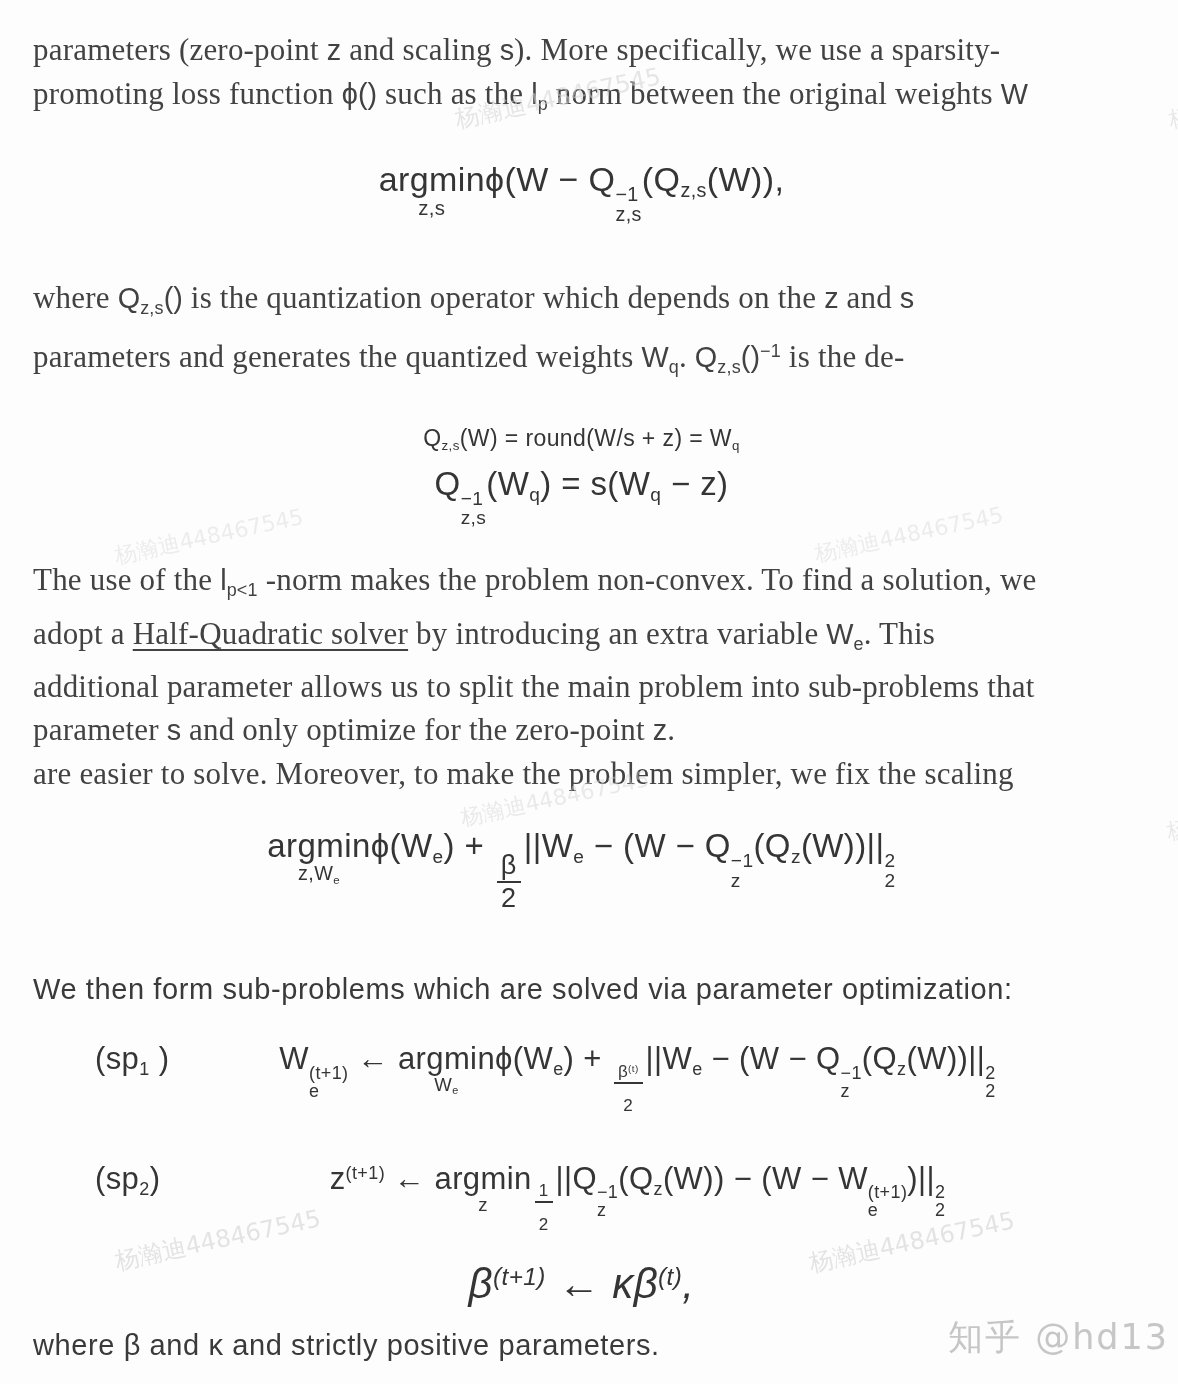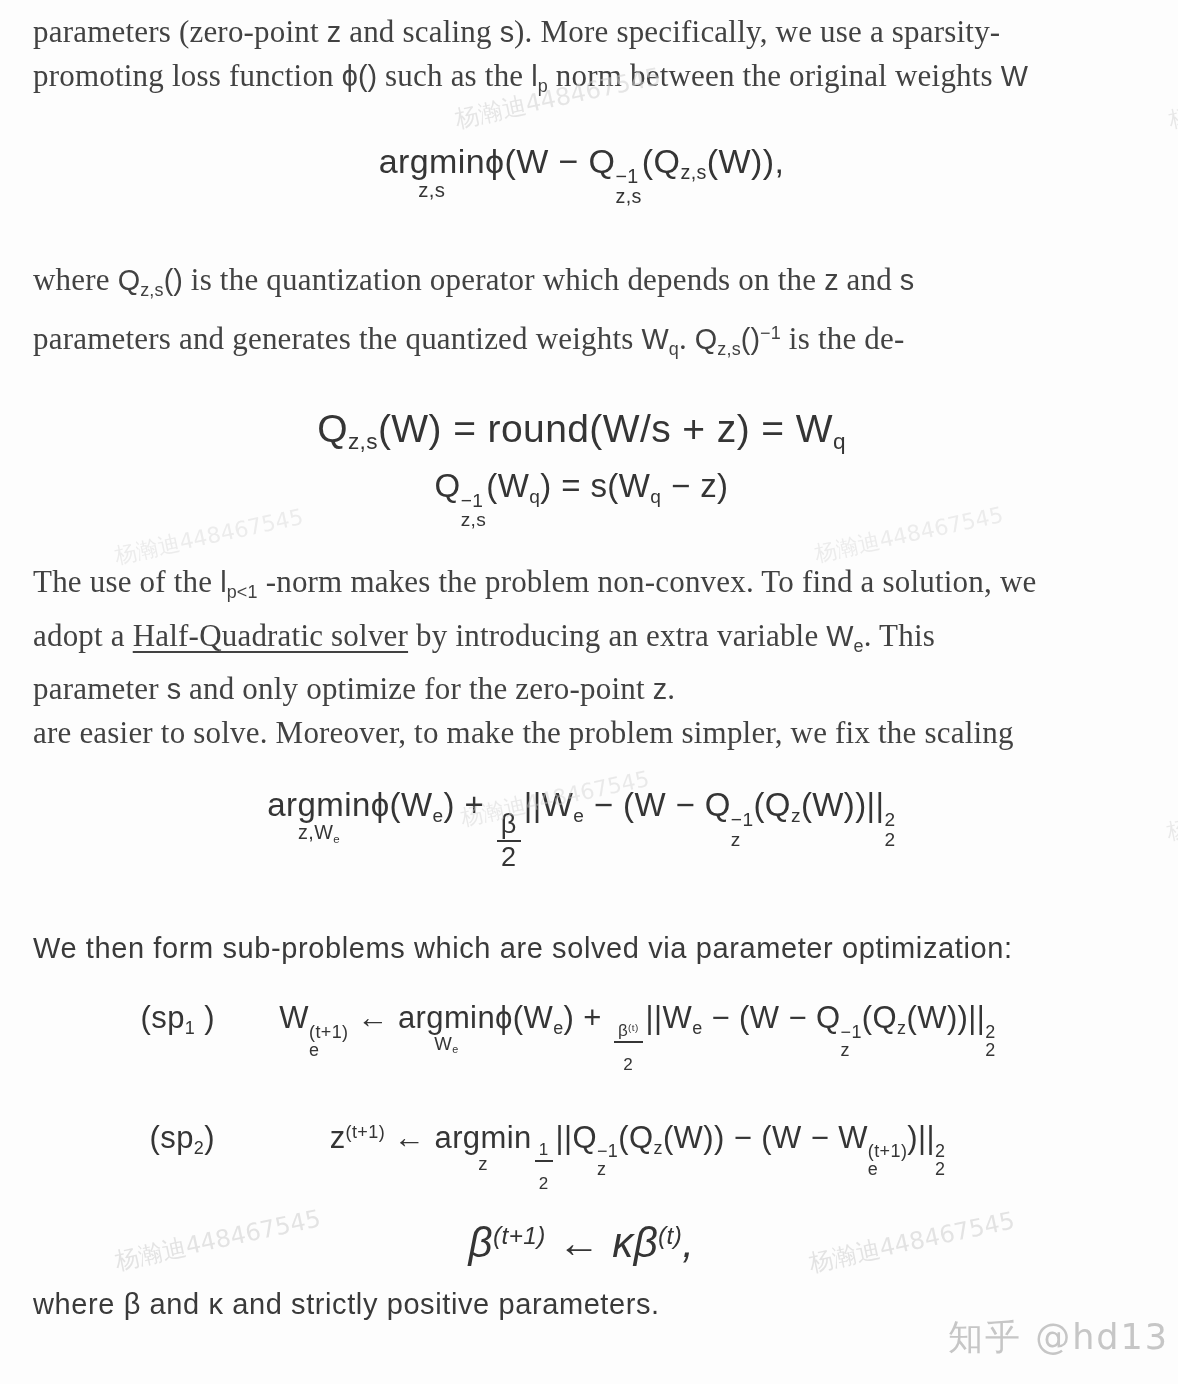--- a/index.html
+++ b/index.html
@@ -11,7 +11,7 @@
     width:1178px;height:1384px;overflow:hidden;position:relative;
     background:var(--bg);color:var(--ink);
   }
-  main{position:relative;padding:10px 48px 0 33px;width:100%;height:100%;}
+  main{position:relative;padding:28px 48px 0 33px;width:100%;height:100%;}
 
   
   .para{font-size:31px;}

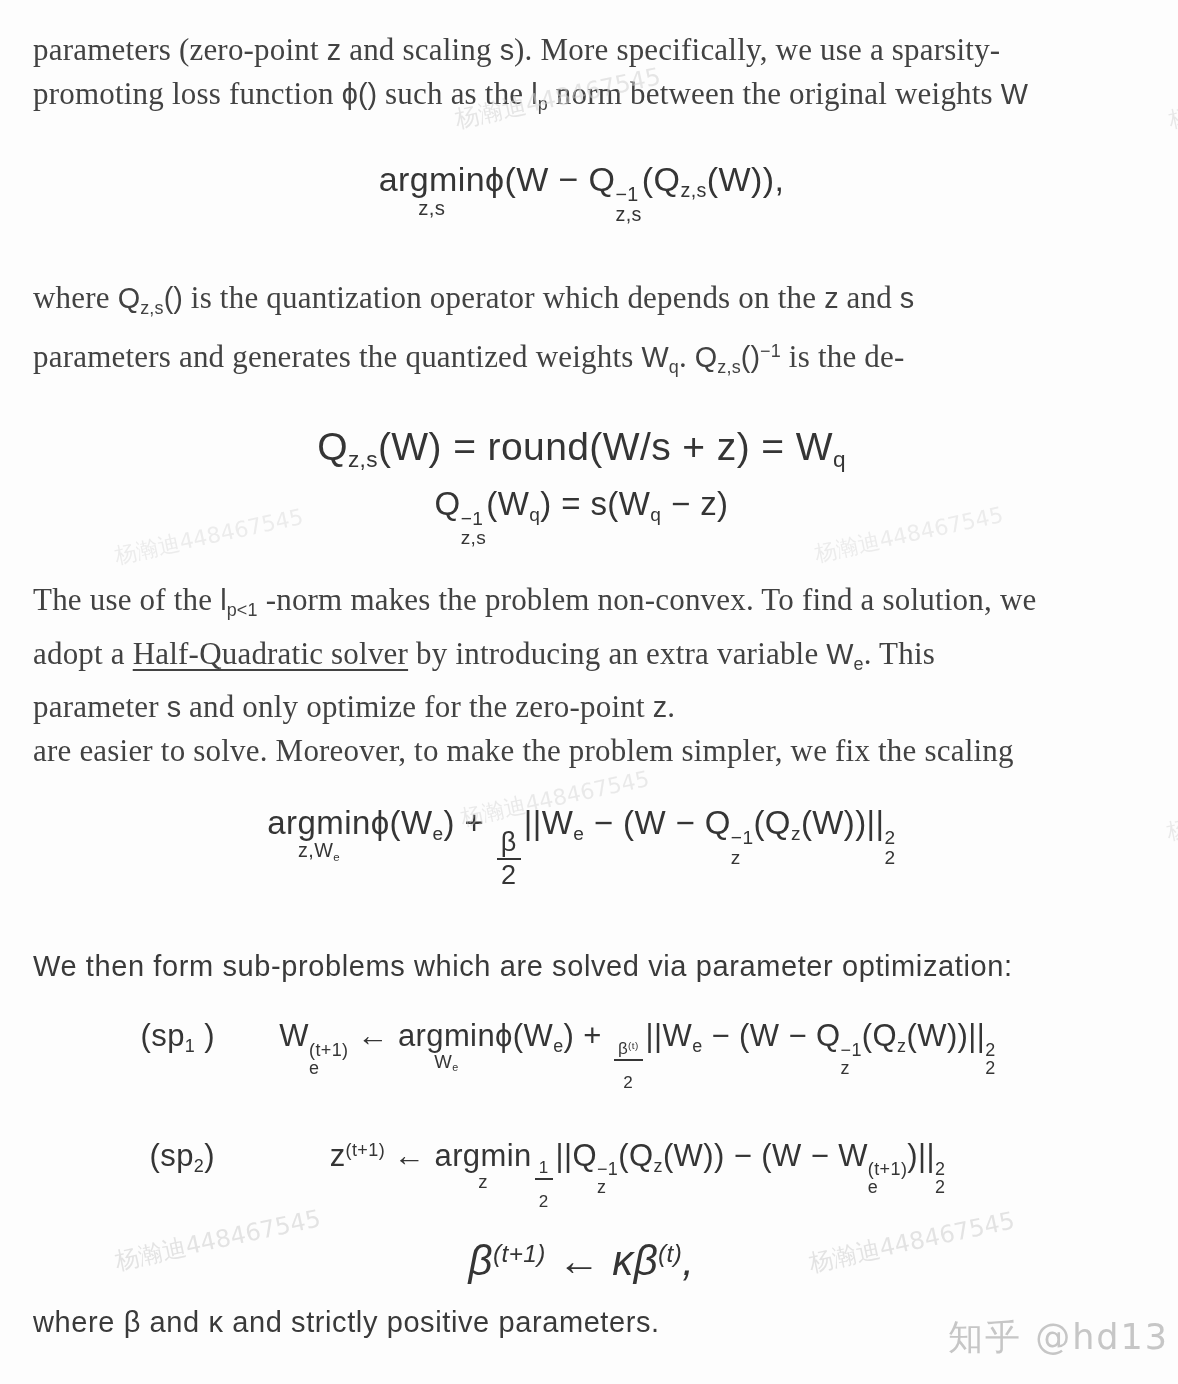--- a/index.html
+++ b/index.html
@@ -48,7 +48,7 @@
   
   [data-name="equation-argmin-zs"]{font-size:34px;margin-top:34px;margin-bottom:52px;}
   [data-name="paragraph-2"]{margin-top:0;}
-  [data-name="equation-quant"]{font-size:39px;margin-top:36px;}
+  [data-name="equation-quant"]{font-size:23px;margin-top:36px;}
   [data-name="equation-dequant"]{font-size:33px;margin-top:12px;}
   [data-name="paragraph-3"]{margin-top:30px;}
   [data-name="equation-argmin-zwe"]{font-size:33px;margin-top:32px;margin-bottom:56px;}

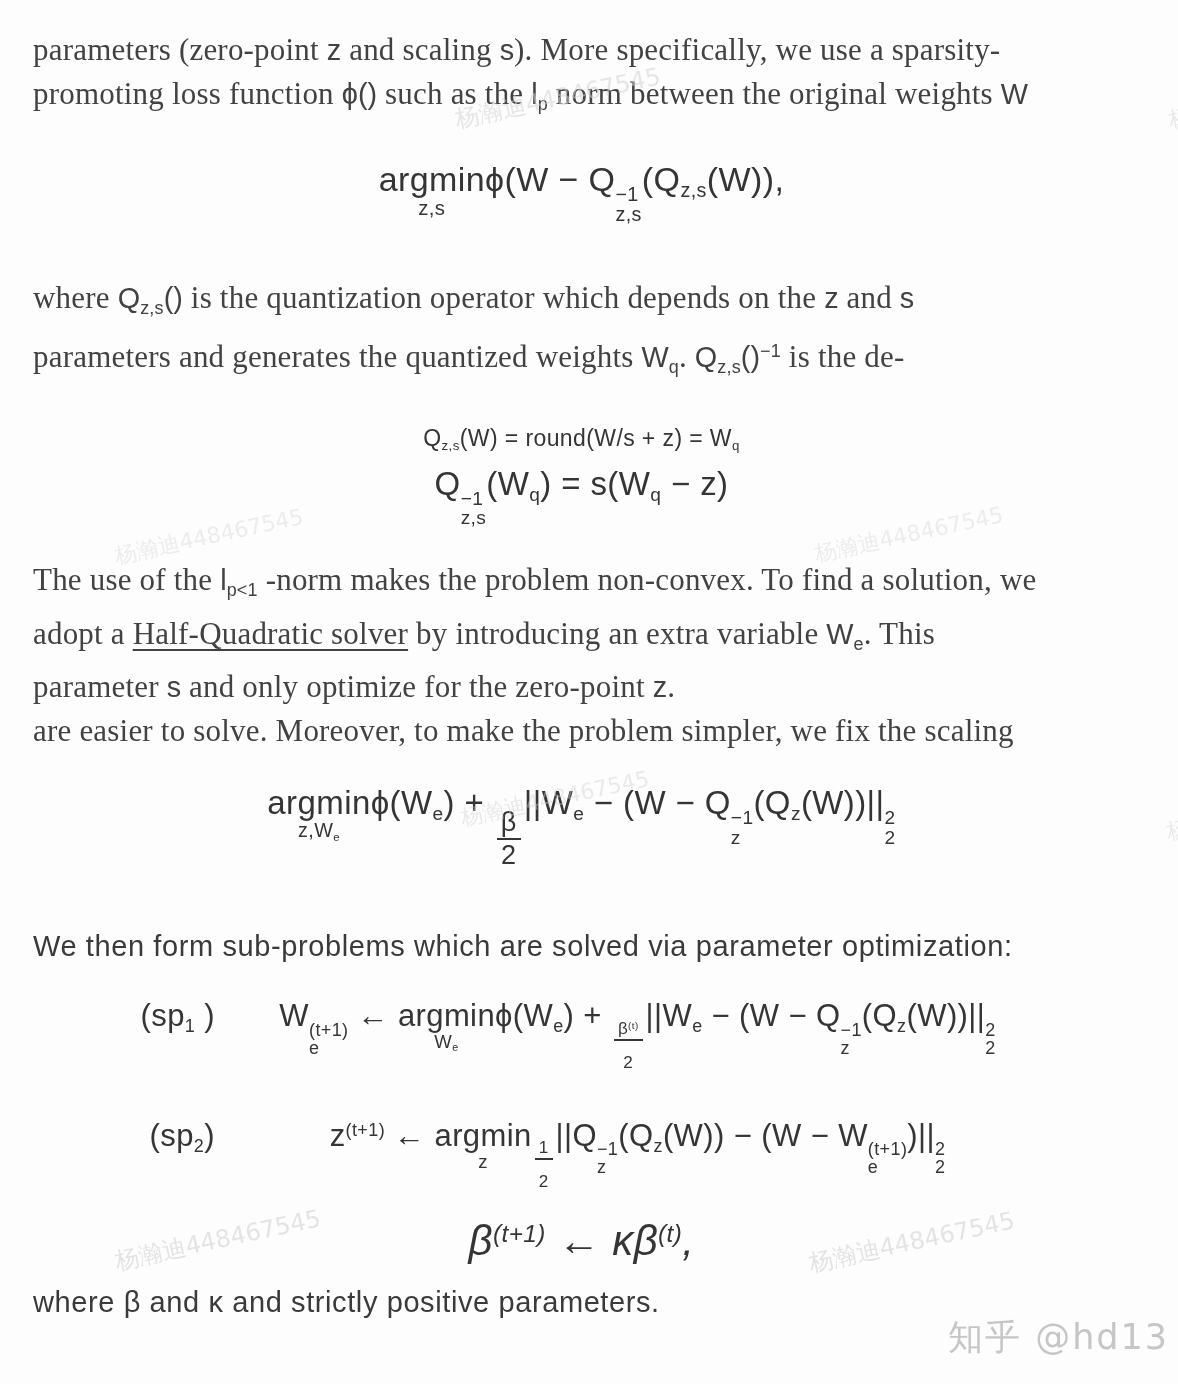--- a/index.html
+++ b/index.html
@@ -89,6 +89,7 @@
       <div class="para serif" data-name="paragraph-3">
         <div class="line" data-name="text-line"><span class="txt" data-name="text-run">The use of the </span><span class="var" data-name="math-var">l</span><span class="sub" data-name="subscript">p&lt;1</span><span class="txt" data-name="text-run"> -norm makes the problem non-convex. To find a solution, we</span></div>
         <div class="line" data-name="text-line"><span class="txt" data-name="text-run">adopt a </span><span class="u" data-name="half-quadratic-solver-link">Half-Quadratic solver</span><span class="txt" data-name="text-run"> by introducing an extra variable </span><span class="var" data-name="math-var">W</span><span class="sub" data-name="subscript">e</span><span class="txt" data-name="text-run">. This</span></div>
+        <div class="line" data-name="text-line"><span class="txt" data-name="text-run">additional parameter allows us to split the main problem into sub-problems that</span></div>
         <div class="line" data-name="text-line"><span class="txt" data-name="text-run">parameter </span><span class="var" data-name="math-var">s</span><span class="txt" data-name="text-run"> and only optimize for the zero-point </span><span class="var" data-name="math-var">z</span><span class="txt" data-name="text-run">.</span></div>
         <div class="line" data-name="text-line"><span class="txt" data-name="text-run">are easier to solve. Moreover, to make the problem simpler, we fix the scaling</span></div>
       </div>

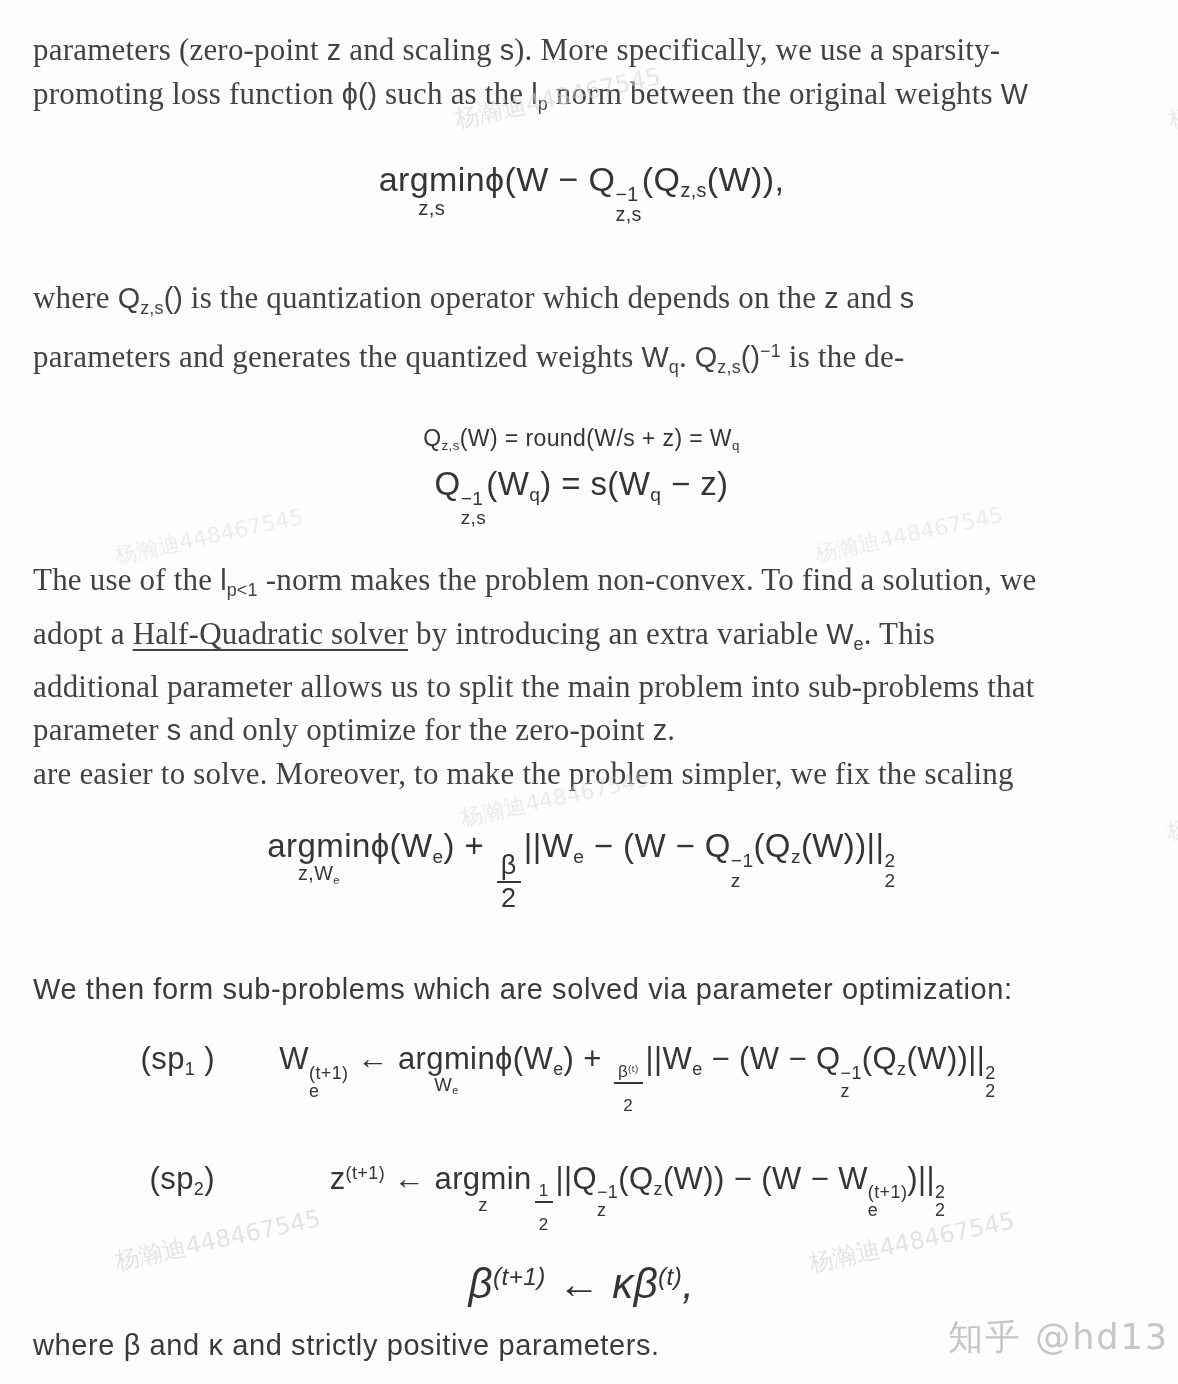--- a/index.html
+++ b/index.html
@@ -41,7 +41,7 @@
   .math{font-family:"Liberation Sans",sans-serif;color:var(--math-ink);
         text-align:center;white-space:nowrap;letter-spacing:0.4px;}
   .math .math-main{display:inline-block;}
-  .math-row{display:flex;align-items:baseline;text-align:right;}
+  .math-row{display:flex;align-items:baseline;text-align:left;}
   .math-row .sp-label{flex:0 0 auto;margin-left:62px;width:120px;}
   .math-row .math-main{margin:0 auto;padding-right:70px;}
 

